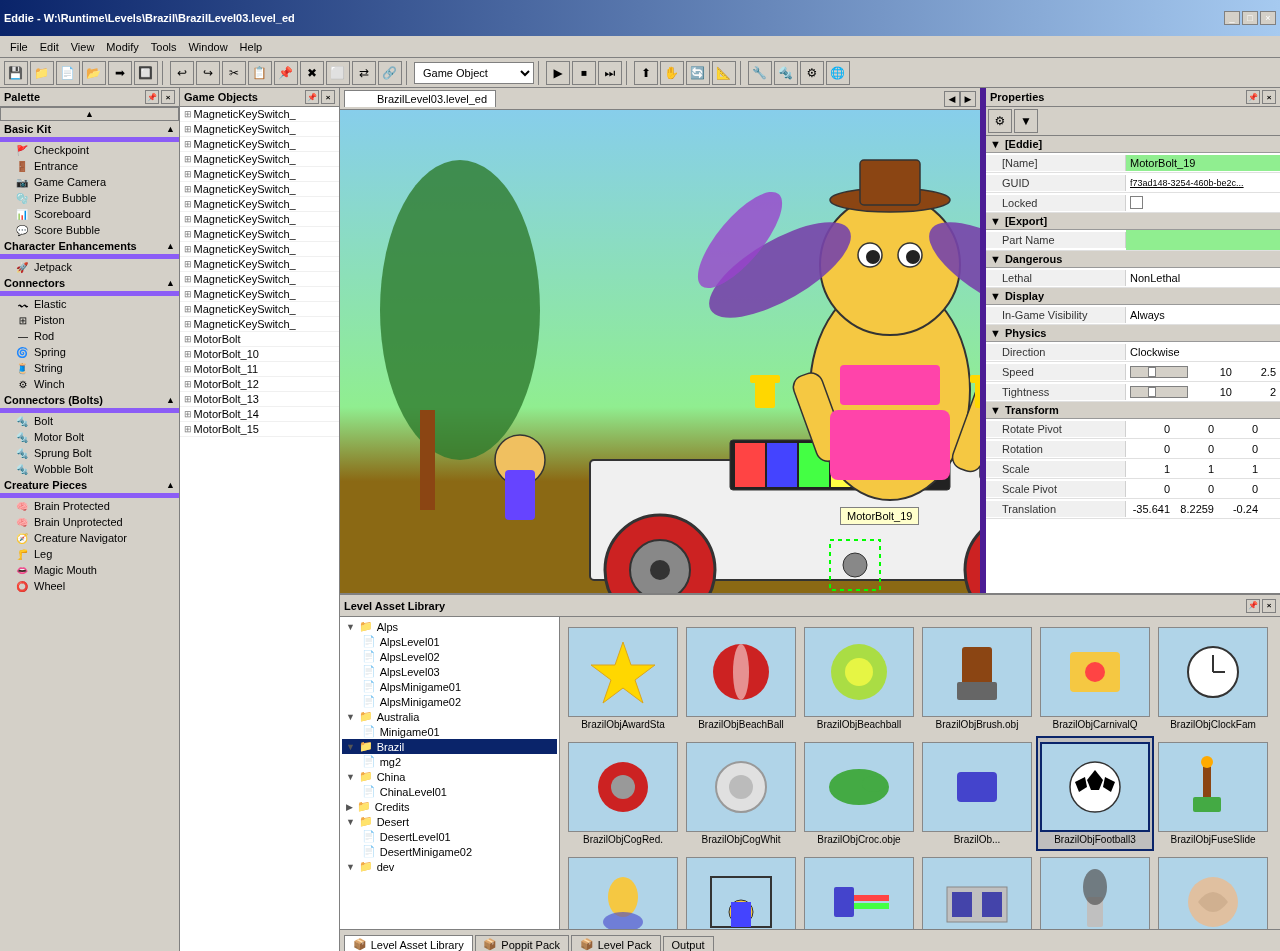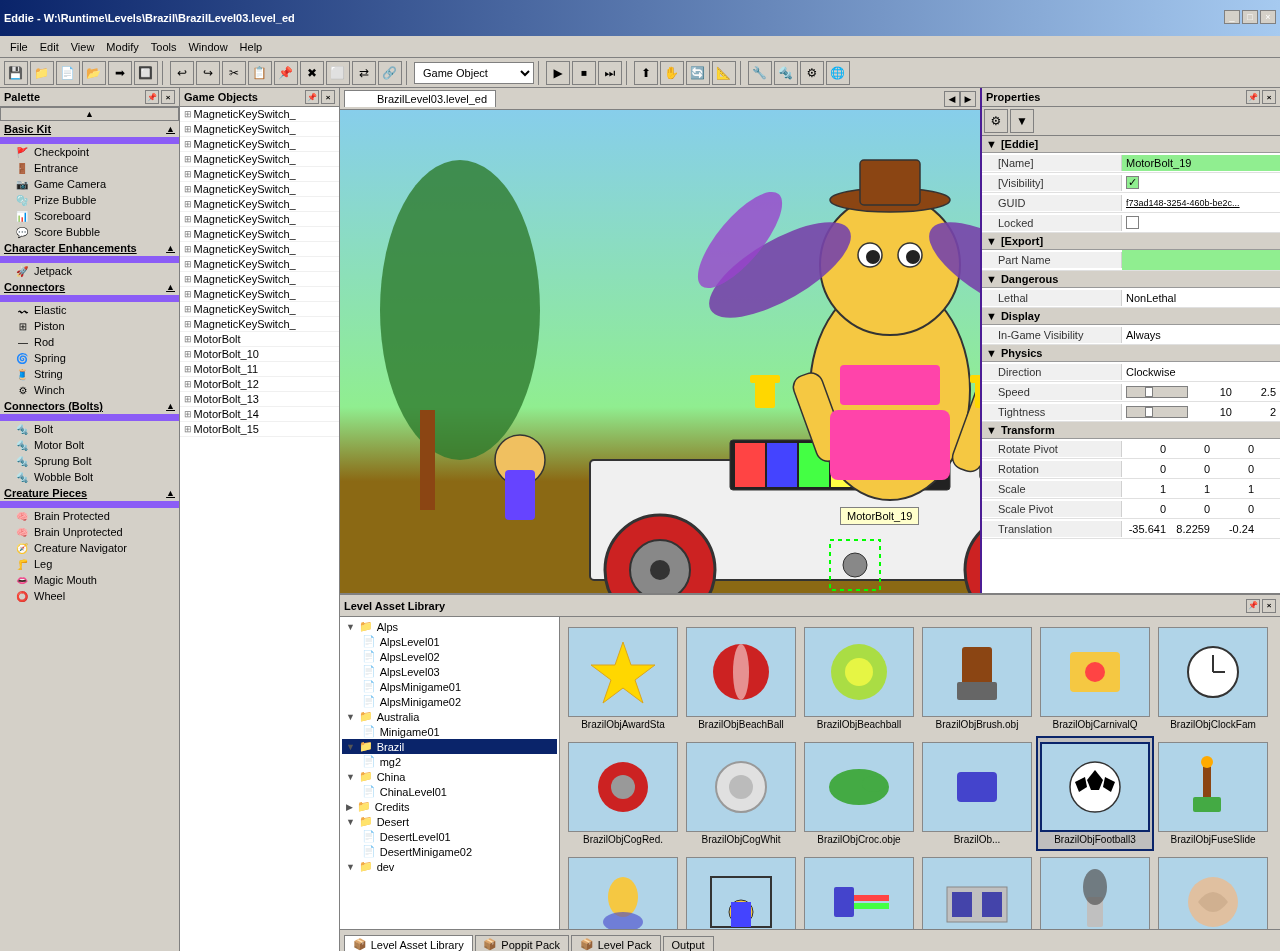--- a/index.html
+++ b/index.html
@@ -6,7 +6,7 @@
     body { font-family: 'Segoe UI', Tahoma, Geneva, Verdana, sans-serif; font-size: 11px; background: #d4d0c8; overflow: hidden; width: 1280px; height: 951px; }
 
     
-    .title-bar { background: linear-gradient(to right, #0a246a, #a6caf0); color: white; height: 36px; display: flex; align-items: flex-end; justify-content: space-between; padding: 12px 4px; }
+    .title-bar { background: linear-gradient(to right, #0a246a, #a6caf0); color: white; height: 36px; display: flex; align-items: center; justify-content: space-between; padding: 12px 4px; }
     .title-bar-text { font-size: 11px; font-weight: bold; }
     .title-bar-buttons { display: flex; gap: 2px; }
     .title-btn { width: 16px; height: 14px; background: #d4d0c8; border: 1px solid #808080; font-size: 9px; display: flex; align-items: center; justify-content: center; cursor: pointer; }

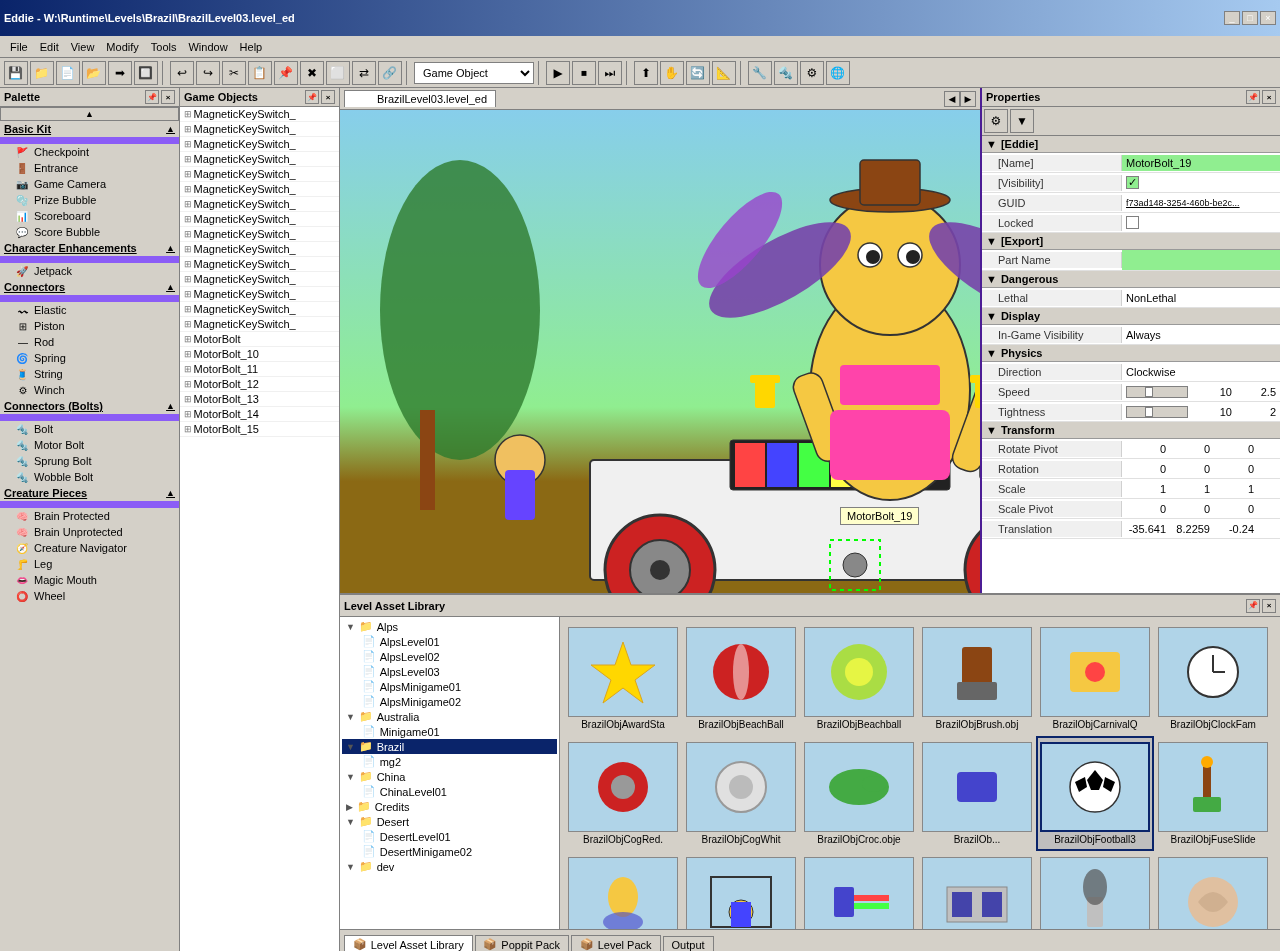--- a/index.html
+++ b/index.html
@@ -54,7 +54,7 @@
     .viewport-tooltip { position: absolute; background: #ffffcc; border: 1px solid #808080; padding: 2px 6px; font-size: 11px; bottom: 80px; left: 500px; }
 
     
-    .properties-panel { width: 300px; background: #d4d0c8; border-left: 2px solid #4c1d95; display: flex; flex-direction: column; overflow: hidden; }
+    .properties-panel { width: 300px; background: #d4d0c8; border-left: 6px solid #4c1d95; display: flex; flex-direction: column; overflow: hidden; }
     .properties-header { background: #d4d0c8; padding: 2px 4px; border-bottom: 1px solid #808080; display: flex; align-items: center; justify-content: space-between; font-size: 11px; font-weight: bold; }
     .properties-toolbar { background: #d4d0c8; padding: 2px; border-bottom: 1px solid #808080; display: flex; gap: 2px; }
     .properties-content { overflow-y: auto; flex: 1; background: white; }

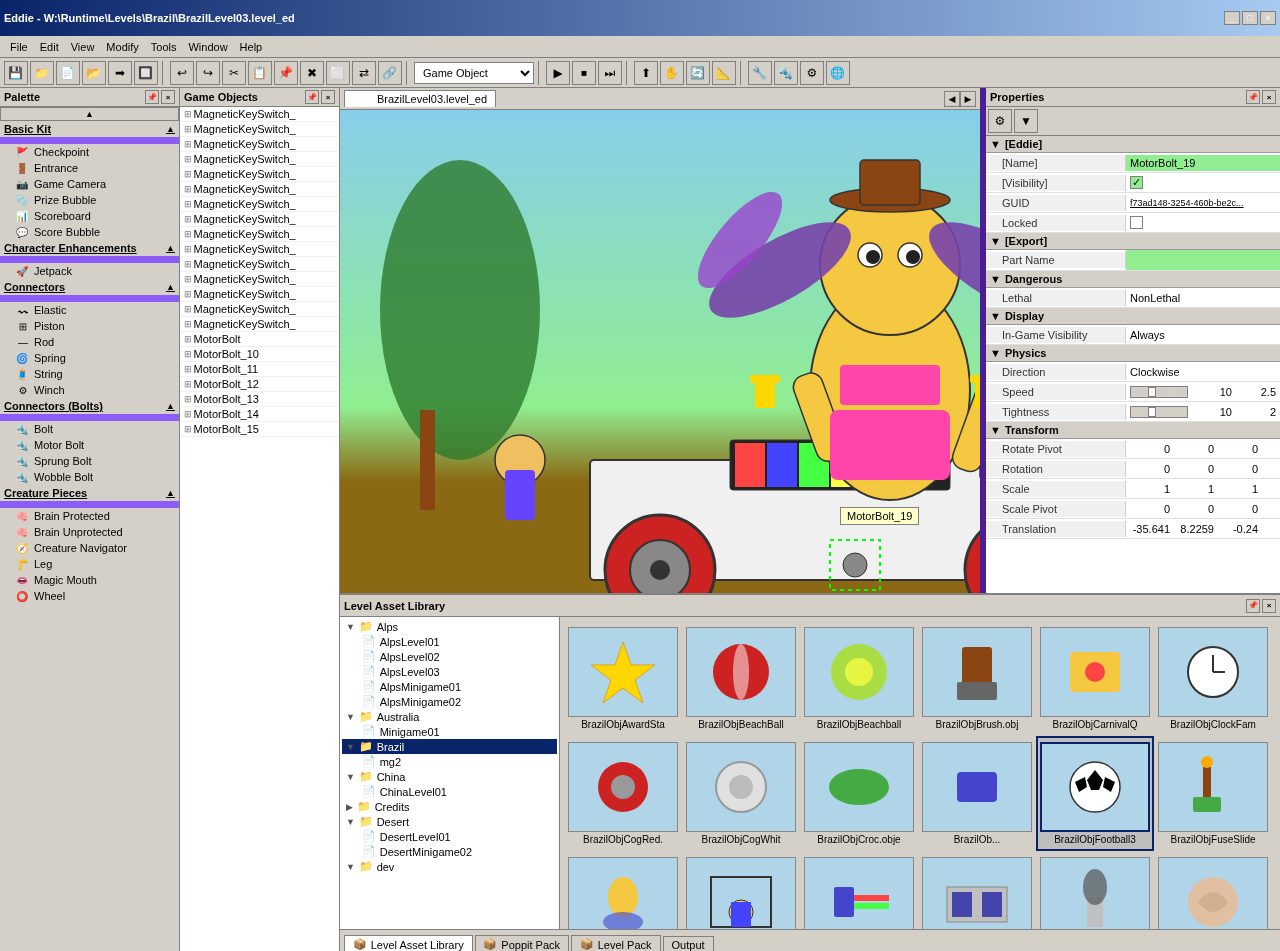--- a/index.html
+++ b/index.html
@@ -30,7 +30,7 @@
     .panel-btn { width: 14px; height: 14px; background: #d4d0c8; border: 1px solid #808080; font-size: 8px; display: flex; align-items: center; justify-content: center; cursor: pointer; }
     .palette-content { overflow-y: auto; flex: 1; }
     .palette-section { }
-    .palette-section-header { background: #d4d0c8; padding: 2px 4px; display: flex; align-items: center; justify-content: space-between; border-bottom: 7px solid #8b5cf6; font-size: 11px; font-weight: bold; cursor: pointer; text-decoration: underline; }
+    .palette-section-header { background: #d4d0c8; padding: 2px 4px; display: flex; align-items: center; justify-content: space-between; border-bottom: 5px solid #8b5cf6; font-size: 11px; font-weight: bold; cursor: pointer; }
     .palette-section-header .collapse-btn { font-size: 9px; }
     .palette-item { padding: 1px 4px 1px 16px; display: flex; align-items: center; gap: 4px; font-size: 11px; cursor: pointer; }
     .palette-item .item-icon { width: 14px; height: 14px; display: flex; align-items: center; justify-content: center; font-size: 10px; }

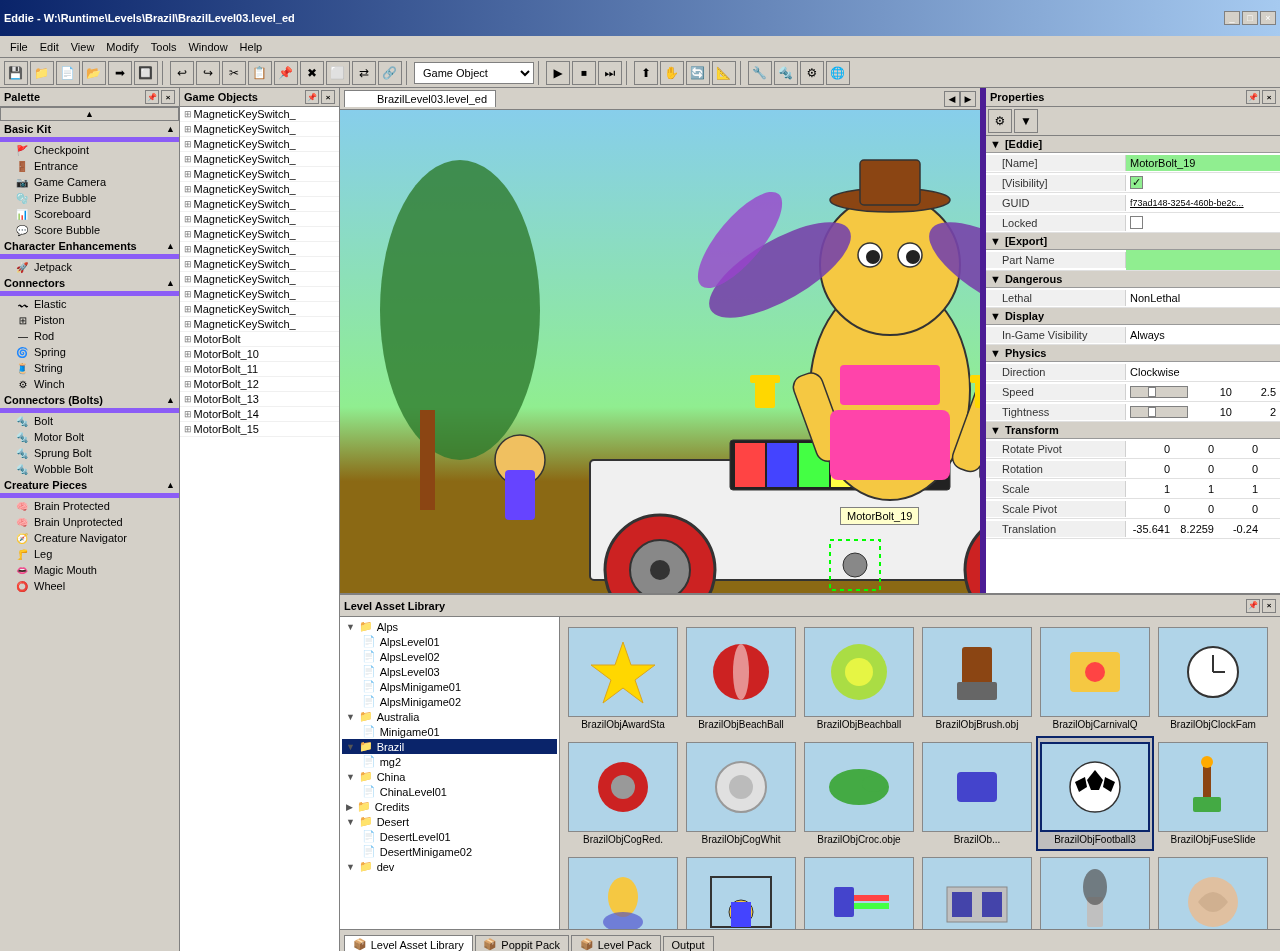--- a/index.html
+++ b/index.html
@@ -515,12 +515,6 @@
               <div class="prop-value-green">MotorBolt_19</div>
             </div>
             <div class="prop-row">
-              <div class="prop-label">[Visibility]</div>
-              <div class="prop-value">
-                <div class="prop-checkbox" style="background:#90EE90;">✓</div>
-              </div>
-            </div>
-            <div class="prop-row">
               <div class="prop-label">GUID</div>
               <div class="prop-value-full" style="font-size:9px; overflow:hidden;text-decoration:underline;">f73ad148-3254-460b-be2c...</div>
             </div>

